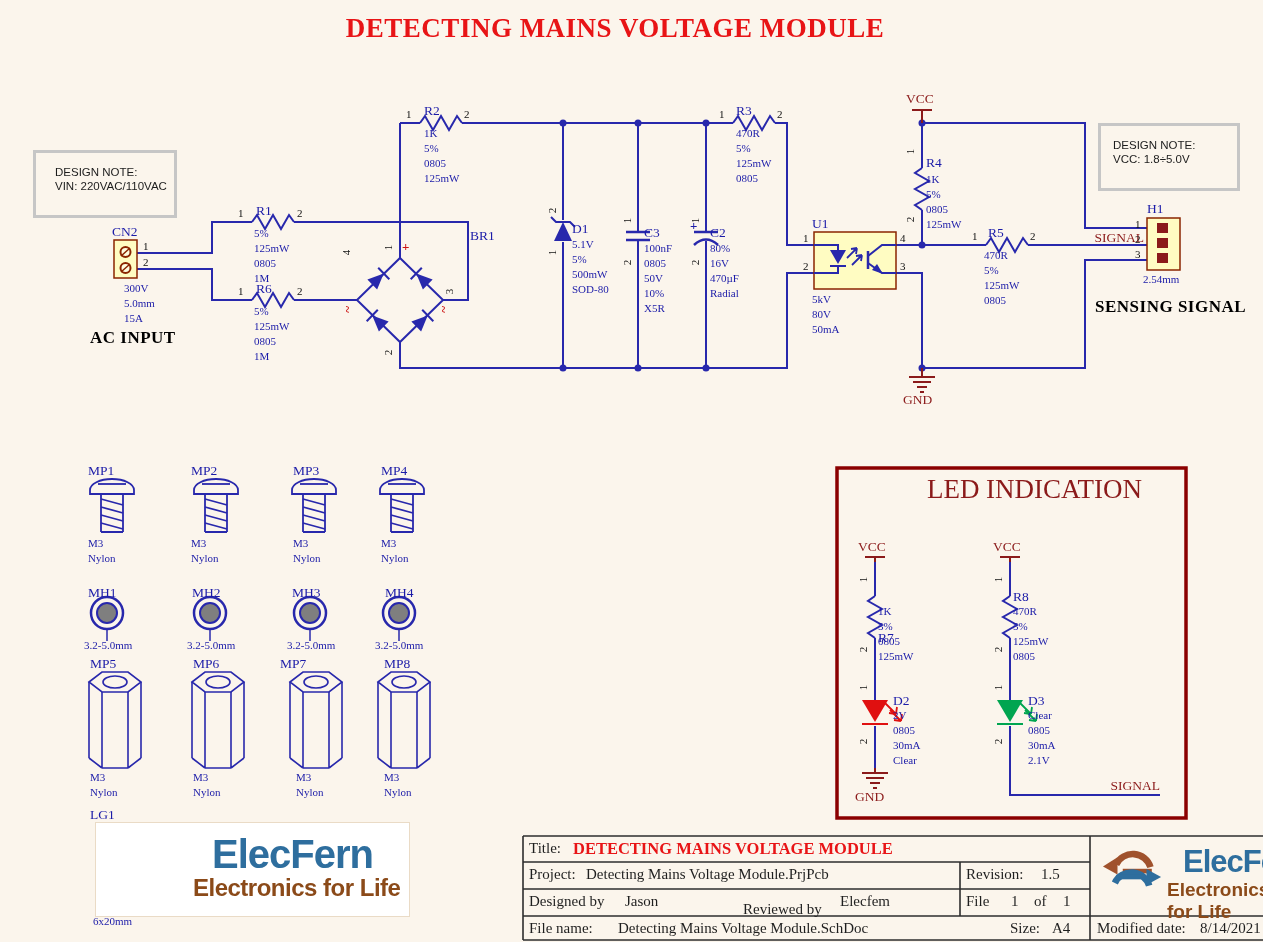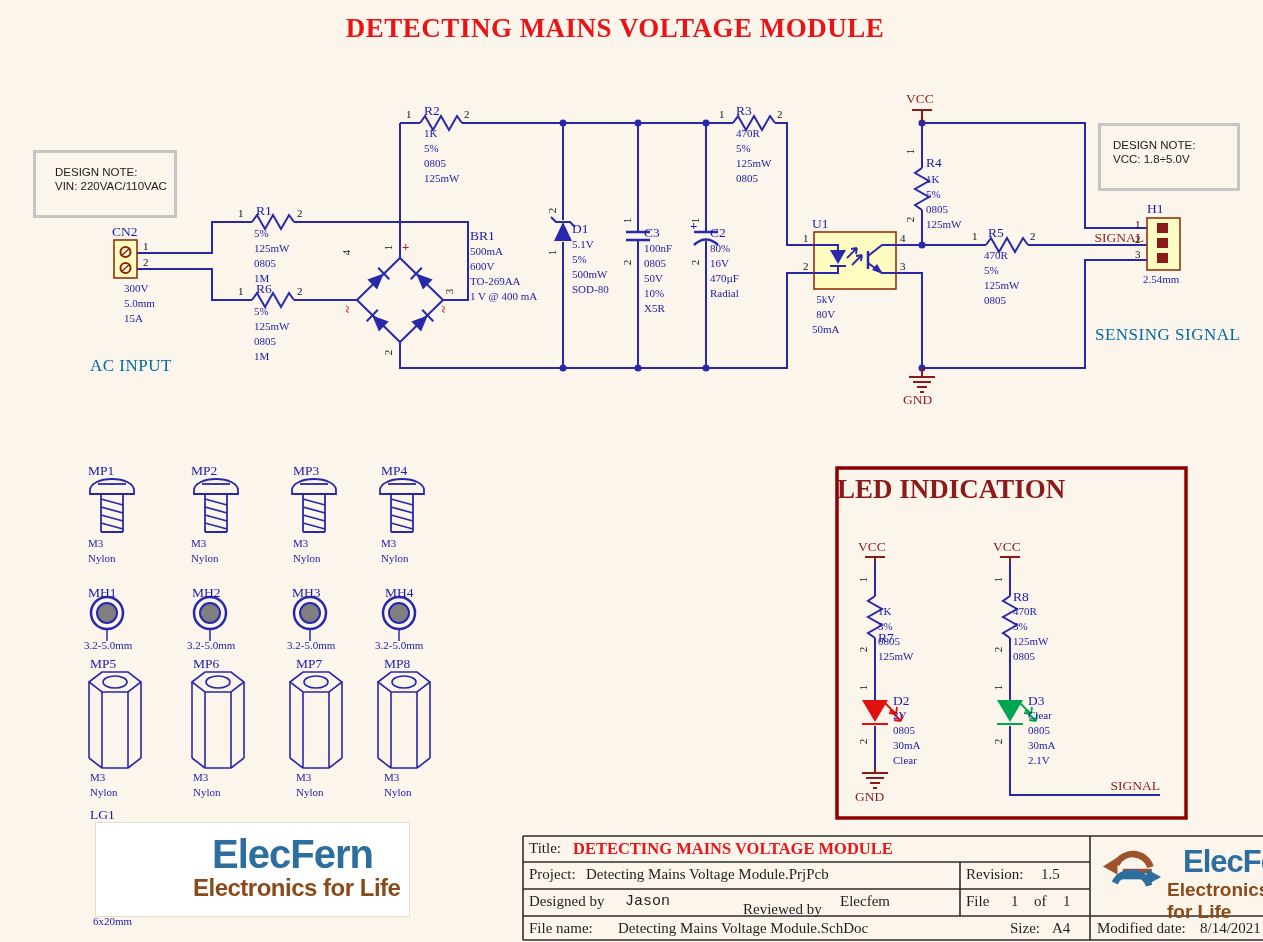--- a/index.html
+++ b/index.html
@@ -277,10 +277,6 @@
 5%
 125mW
 0805</div>
-<div class="t" style="left:470px;top:244px;">500mA
-600V
-TO-269AA
-1 V @ 400 mA</div>
 <div class="t" style="left:572px;top:237px;">5.1V
 5%
 500mW

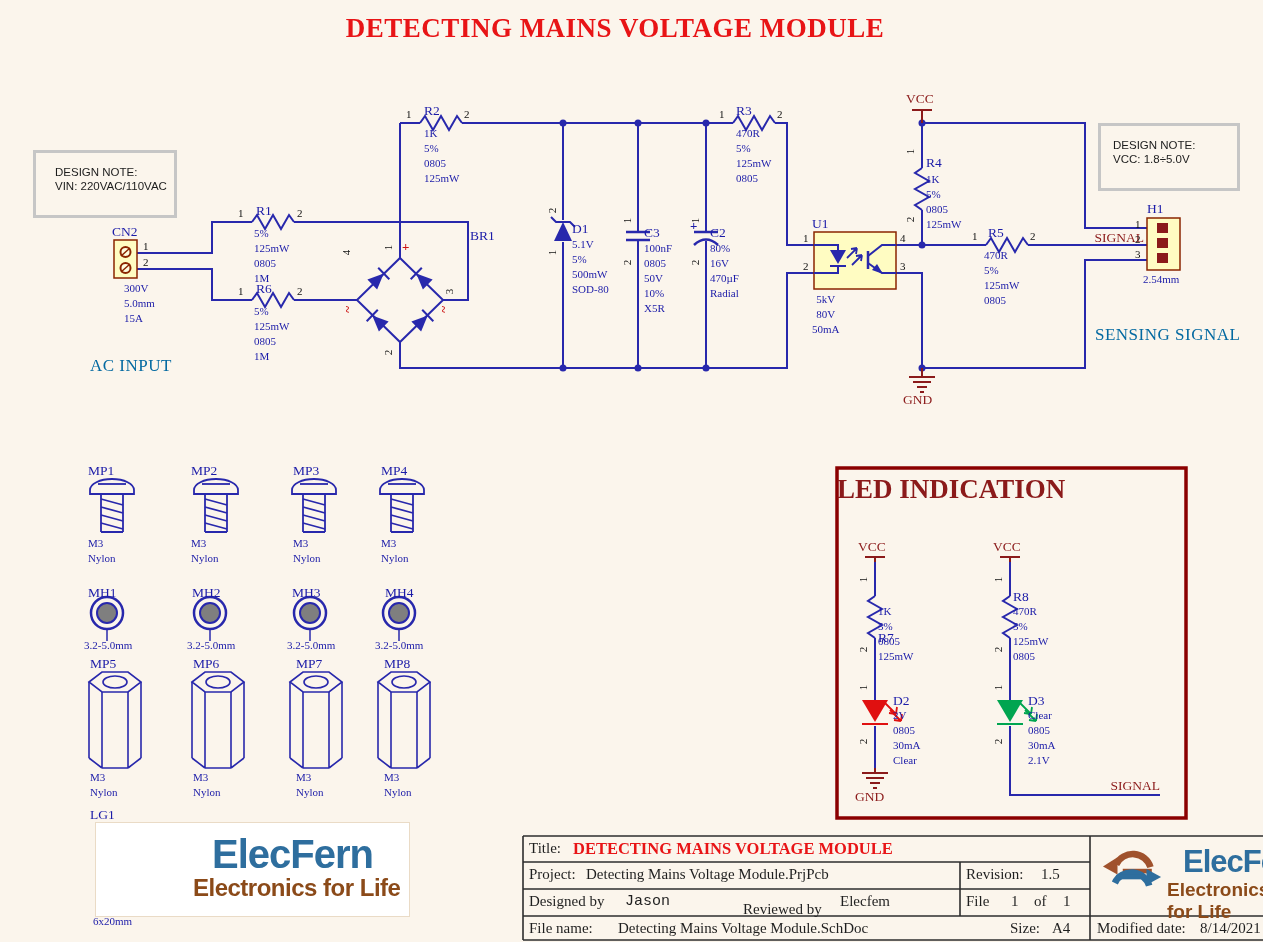--- a/index.html
+++ b/index.html
@@ -290,7 +290,7 @@
 16V
 470µF
 Radial</div>
-<div class="t" style="left:812px;top:292px;text-align:center;">5kV
+<div class="t" style="left:812px;top:292px;">5kV
 80V
 50mA</div>
 <div class="t" style="left:1143px;top:272px;">2.54mm</div>

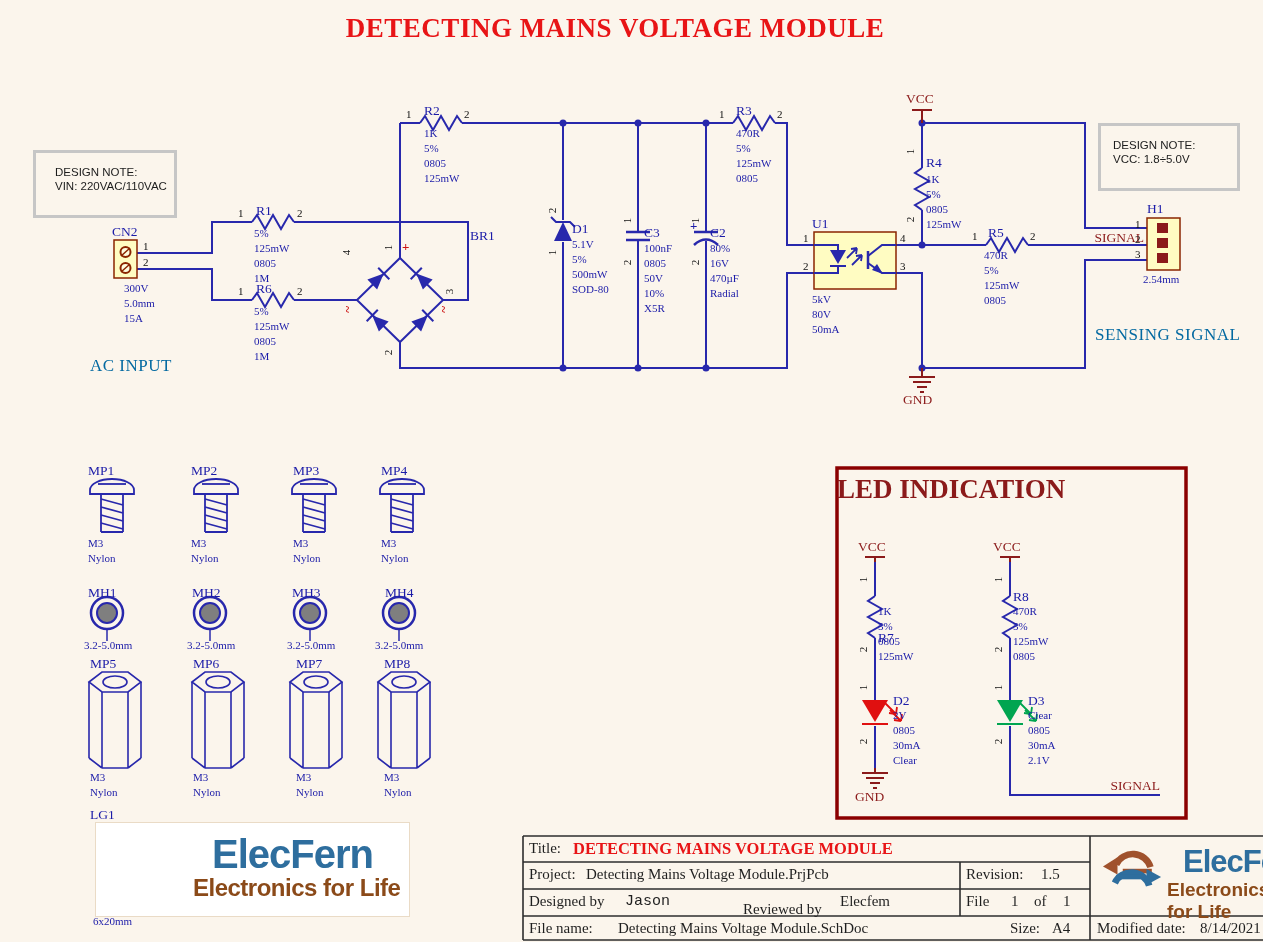--- a/index.html
+++ b/index.html
@@ -11,7 +11,7 @@
   .pin{position:absolute;color:#111;font-size:11px;line-height:11px;}
   .pinv{position:absolute;color:#111;font-size:11px;line-height:11px;transform:rotate(-90deg);}
   .net{position:absolute;color:#8B1A1A;font-size:13.5px;line-height:15px;}
-  .hdr{position:absolute;color:#0369a1;font-size:17px;font-weight:normal;letter-spacing:.5px;margin-top:28px;}
+  .hdr{position:absolute;color:#000000;font-size:17px;font-weight:bold;letter-spacing:.5px;}
   .sym{position:absolute;font-weight:bold;font-size:13px;line-height:13px;}
   .note{position:absolute;border:3px solid #C6C6C6;}
   .notetext{position:absolute;color:#1c1c1c;font-family:"Liberation Sans",sans-serif;

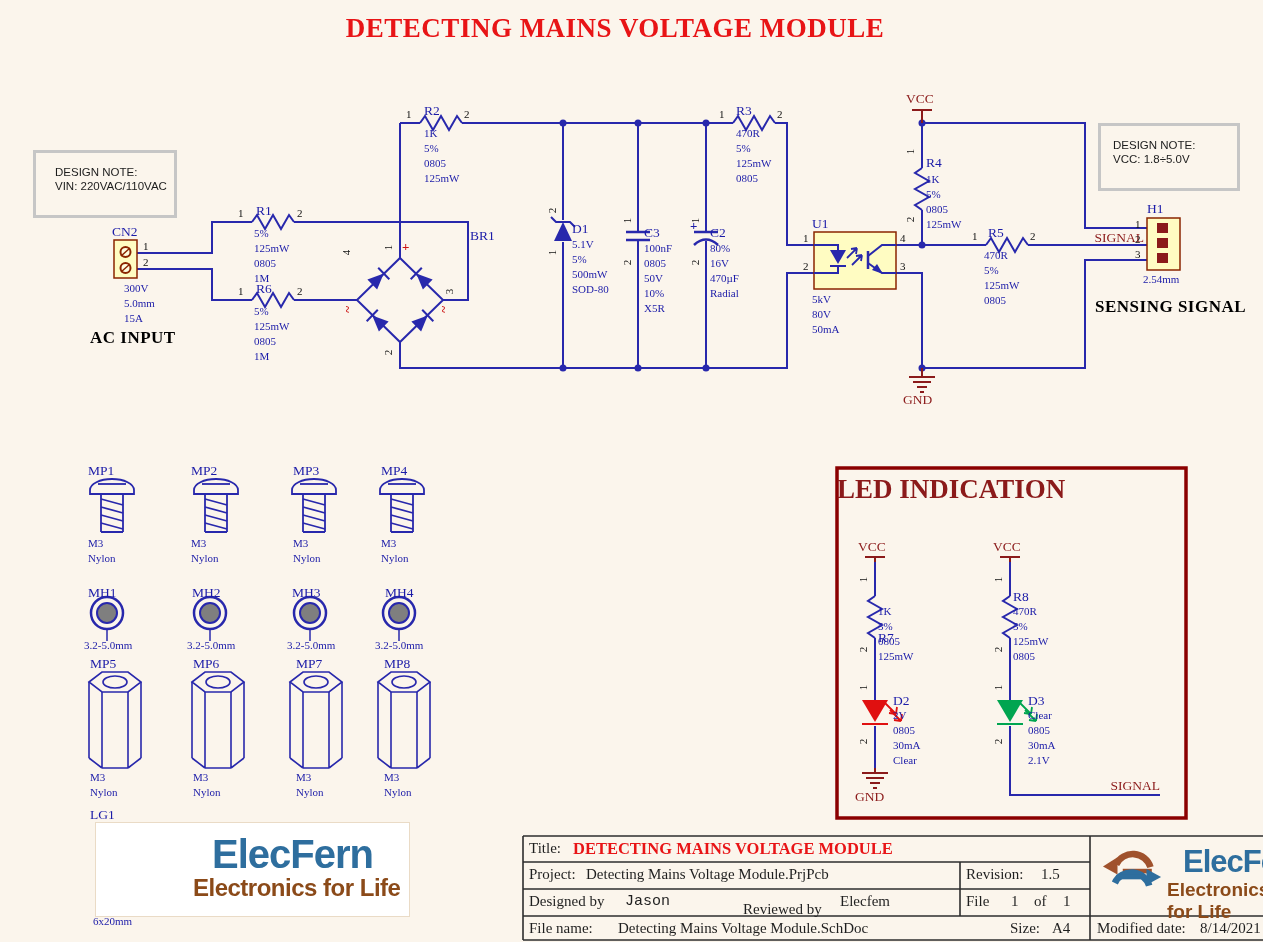--- a/index.html
+++ b/index.html
@@ -18,8 +18,8 @@
             font-size:11.5px;line-height:14px;white-space:pre-line;}
   .pagetitle{position:absolute;left:300px;top:13px;width:630px;text-align:center;color:#E81416;
              font-size:27px;font-weight:bold;letter-spacing:.5px;}
-  .ledtitle{position:absolute;left:837px;top:474px;width:395px;color:#8B1A1A;
-            font-size:27px;font-weight:bold;}
+  .ledtitle{position:absolute;left:837px;top:474px;width:395px;text-align:center;color:#8B1A1A;
+            font-size:27px;font-weight:normal;}
   .tb{position:absolute;color:#1f1f1f;font-size:15px;line-height:17px;}
   .tbred{position:absolute;color:#E81416;font-size:16.5px;font-weight:bold;}
   .brand-big{position:absolute;left:212px;top:832px;color:#2E6E9E;font-family:"Liberation Sans",sans-serif;

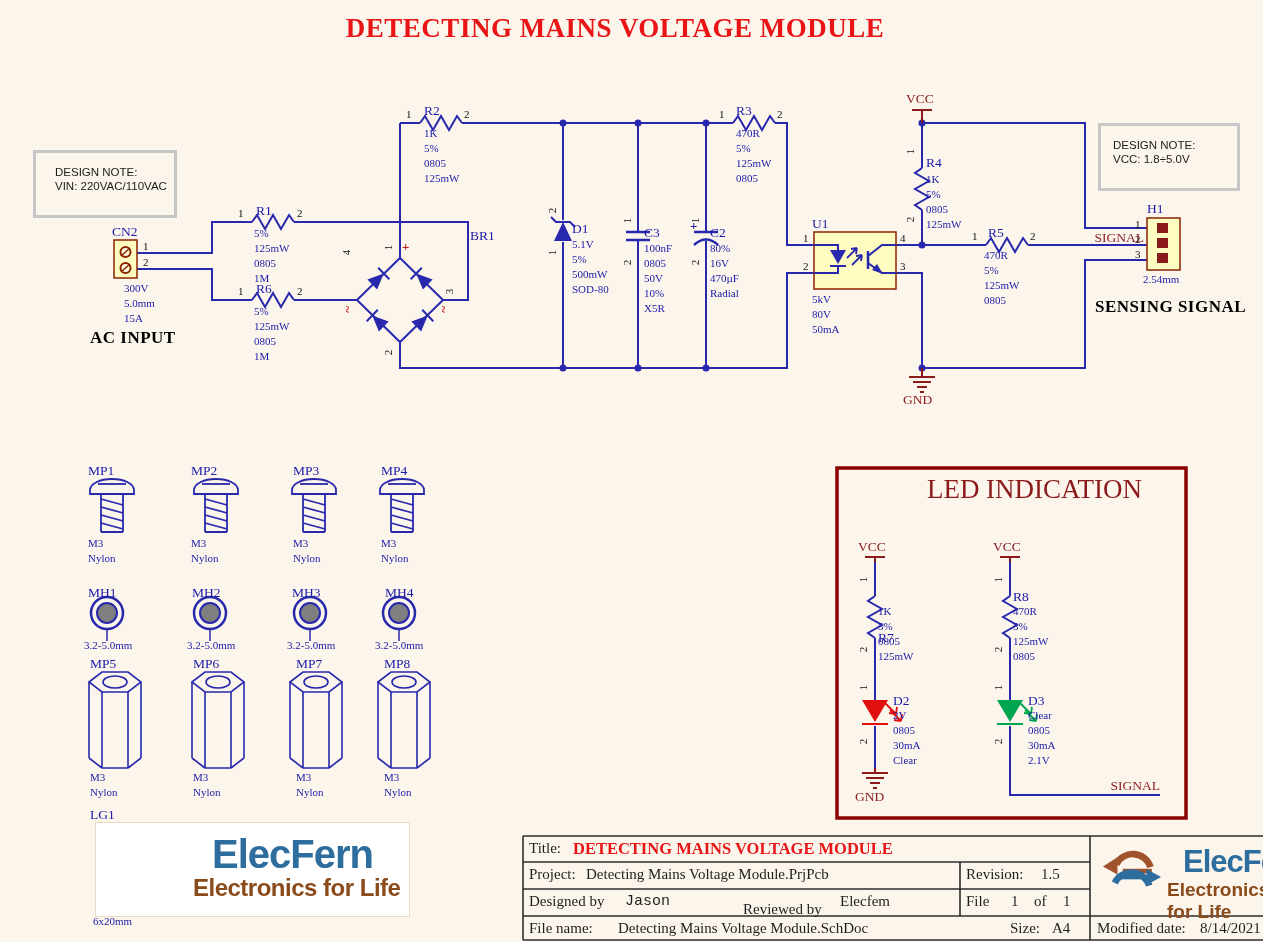--- a/index.html
+++ b/index.html
@@ -377,7 +377,7 @@
 <div class="t" style="left:375px;top:638px;">3.2-5.0mm</div>
 <div class="ref" style="left:90px;top:656px;">MP5</div>
 <div class="ref" style="left:193px;top:656px;">MP6</div>
-<div class="ref" style="left:296px;top:656px;">MP7</div>
+<div class="ref" style="left:280px;top:656px;">MP7</div>
 <div class="ref" style="left:384px;top:656px;">MP8</div>
 <div class="t" style="left:90px;top:770px;">M3
 Nylon</div>

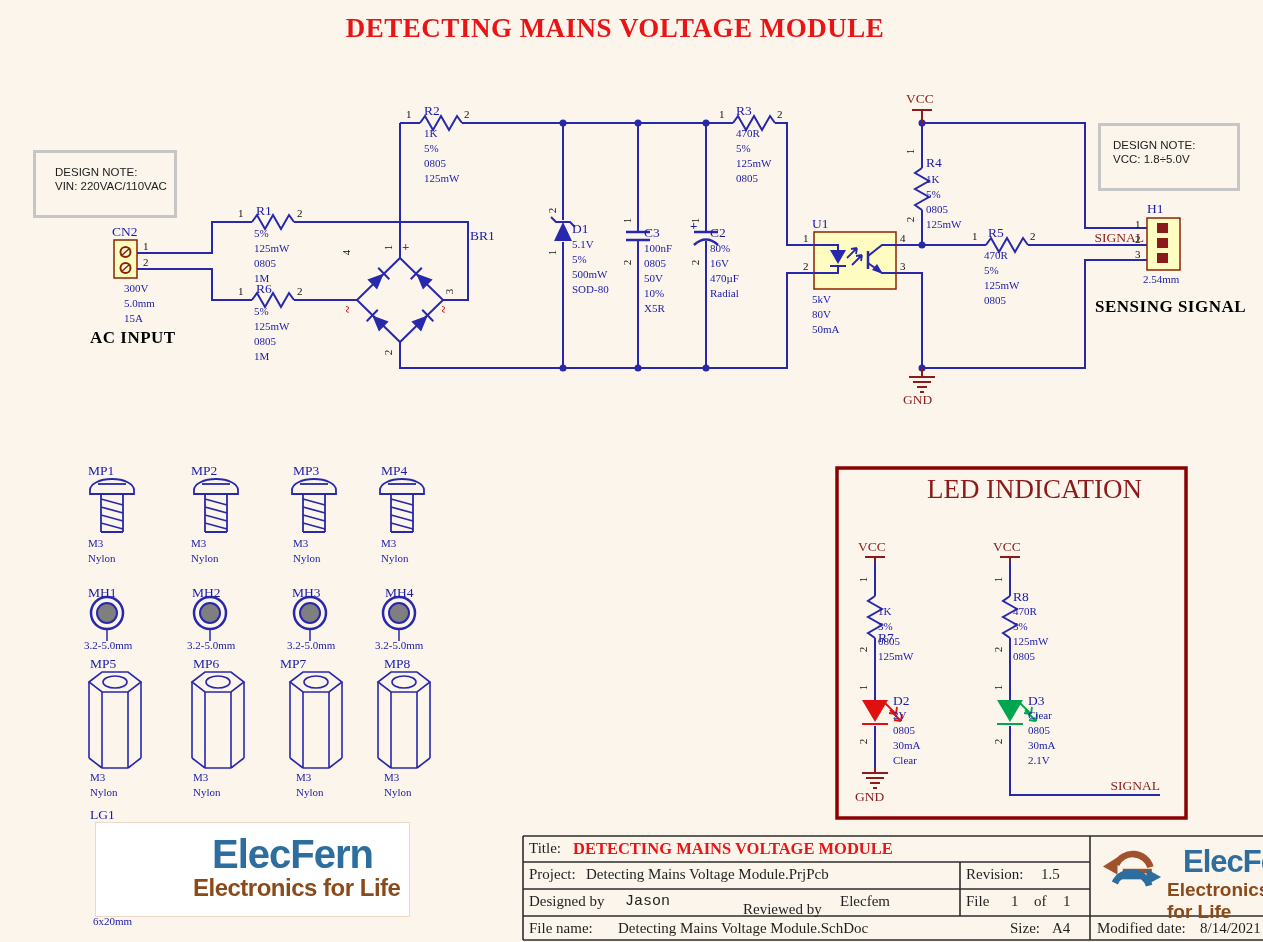--- a/index.html
+++ b/index.html
@@ -401,7 +401,7 @@
 <div class="tb" style="left:966px;top:866px;">Revision:</div>
 <div class="tb" style="left:1041px;top:866px;">1.5</div>
 <div class="tb" style="left:529px;top:893px;">Designed by</div>
-<div class="tb" style="left:625px;top:893px;font-family:Liberation Mono, monospace;">Jason</div>
+<div class="tb" style="left:625px;top:893px;">Jason</div>
 <div class="tb" style="left:743px;top:893px;margin-top:8px;">Reviewed by</div>
 <div class="tb" style="left:840px;top:893px;">Elecfem</div>
 <div class="tb" style="left:966px;top:893px;">File</div>

